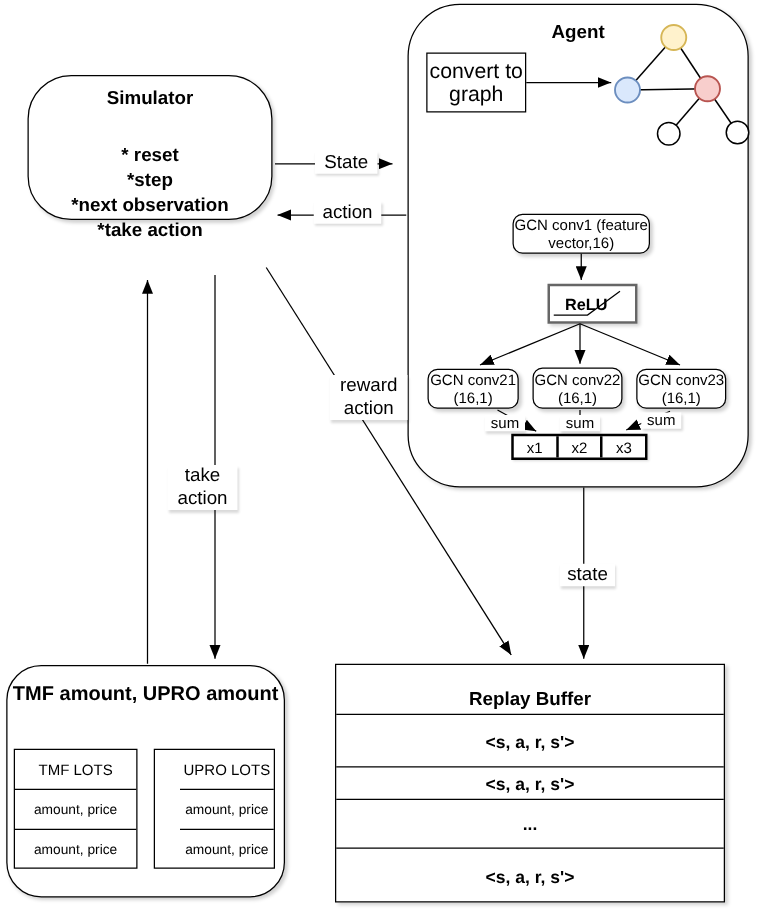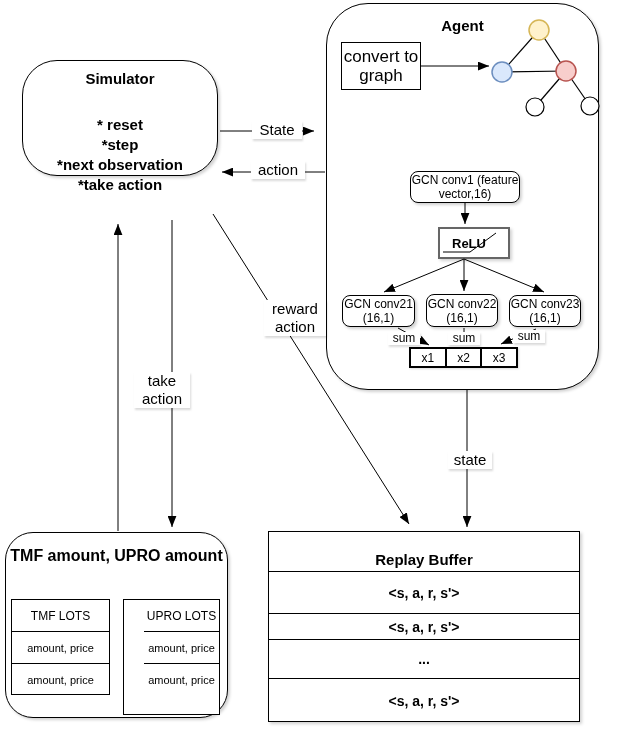--- a/index.html
+++ b/index.html
@@ -105,7 +105,7 @@
     <div class="ptable-r">amount, price</div>
     <div class="ptable-r">amount, price</div>
   </div>
-  <div class="box flat" style="left:123px; top:599px; width:97px; height:116px;padding-left:20px;">
+  <div class="box flat" style="left:123px; top:599px; width:97px; height:96px;padding-left:20px;">
     <div class="ptable-h">UPRO LOTS</div>
     <div class="ptable-r">amount, price</div>
     <div class="ptable-r">amount, price</div>

